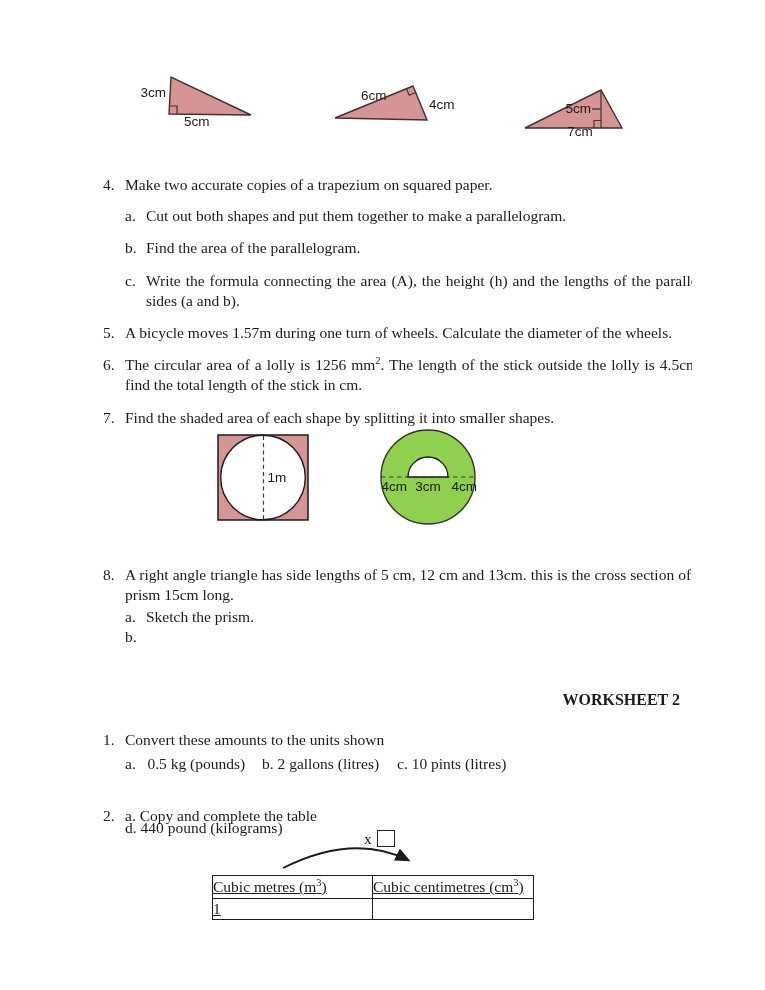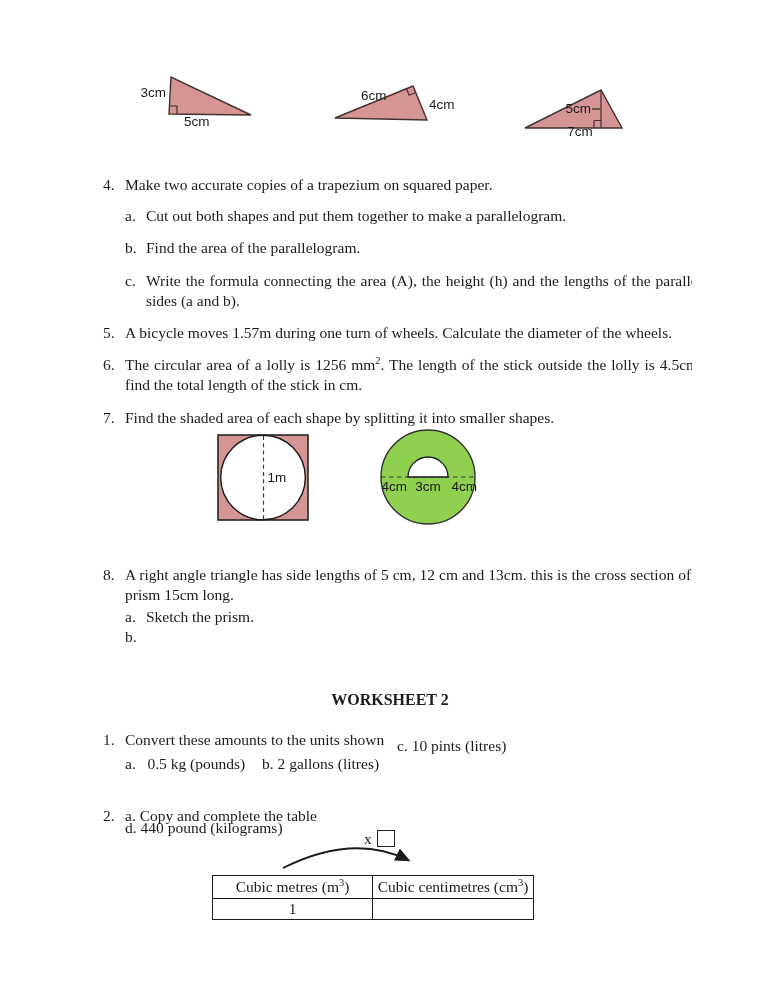--- a/index.html
+++ b/index.html
@@ -14,7 +14,7 @@
   .w21  { width:21px; }
   .just { text-align:justify; }
   .heading {
-    position:absolute; left:100px; width:580px; text-align:center;
+    position:absolute; left:100px; width:580px; text-align:right;
     font-weight:bold; font-size:16px; white-space:pre-wrap;
   }
   .inline-item { position:absolute; white-space:pre; }

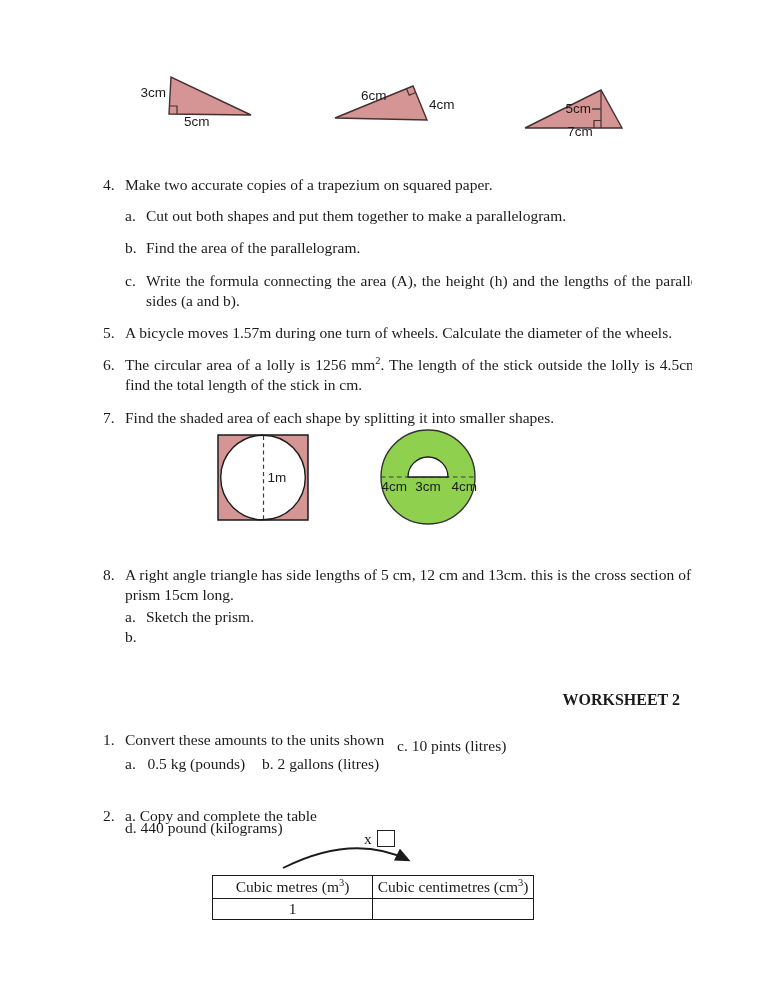--- a/index.html
+++ b/index.html
@@ -121,7 +121,7 @@
   </div>
   <span class="inline-item" style="left:125px; top:754px">a.   0.5 kg (pounds)</span>
   <span class="inline-item" style="left:262px; top:754px">b. 2 gallons (litres)</span>
-  <span class="inline-item" style="left:397px; top:736px">c. 10 pints (litres)</span>
+  <span class="inline-item" style="left:397px; top:754px">c. 10 pints (litres)</span>
   <span class="inline-item" style="left:125px; top:818px">d. 440 pound (kilograms)</span>
 
   <div class="para" style="left:103px; top:806px">

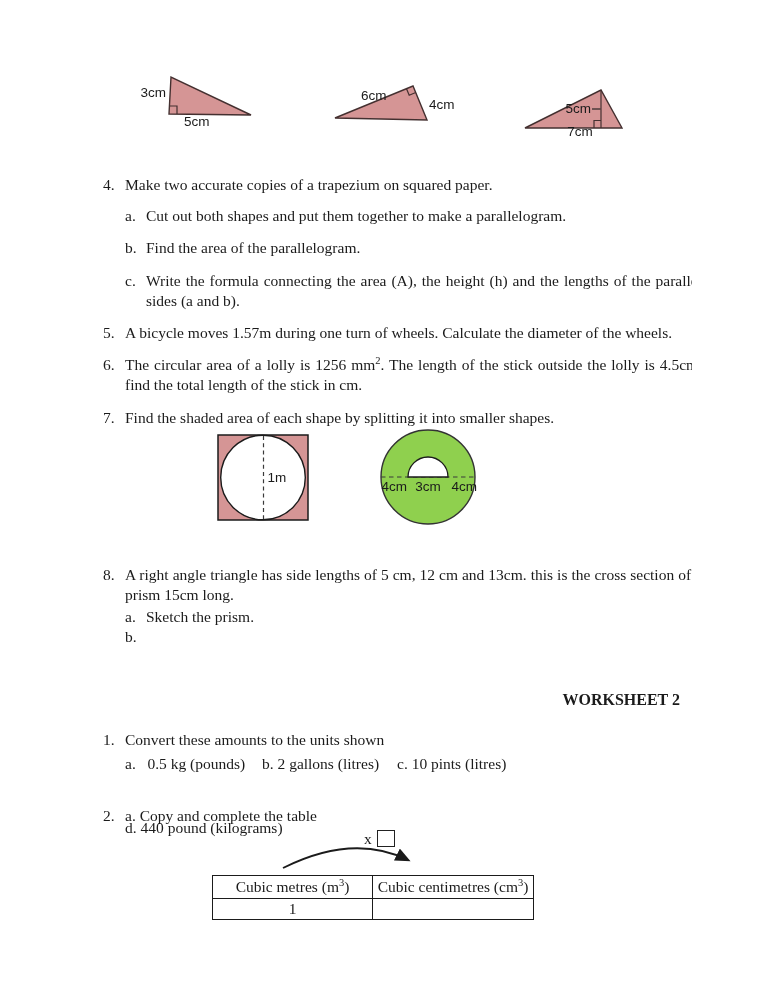--- a/index.html
+++ b/index.html
@@ -25,7 +25,7 @@
   .mulbox { width:16px; height:15px; border:1.4px solid #222222; margin-left:5px; margin-top:1px; }
   .arrow-svg { position:absolute; left:275px; top:826px; }
   table.conv { position:absolute; left:212px; top:875px; width:321px; border-collapse:collapse; table-layout:fixed; }
-  table.conv td { border:1.5px solid #1b1b1b; text-align:center; padding:0; font-size:15.5px; vertical-align:middle; }
+  table.conv td { border:1.5px solid #1b1b1b; text-align:left; padding:0; font-size:15.5px; vertical-align:middle;text-decoration:underline; }
   table.conv tr.hrow td { height:22px; }
   table.conv tr.drow td { height:19px; }
 </style>

